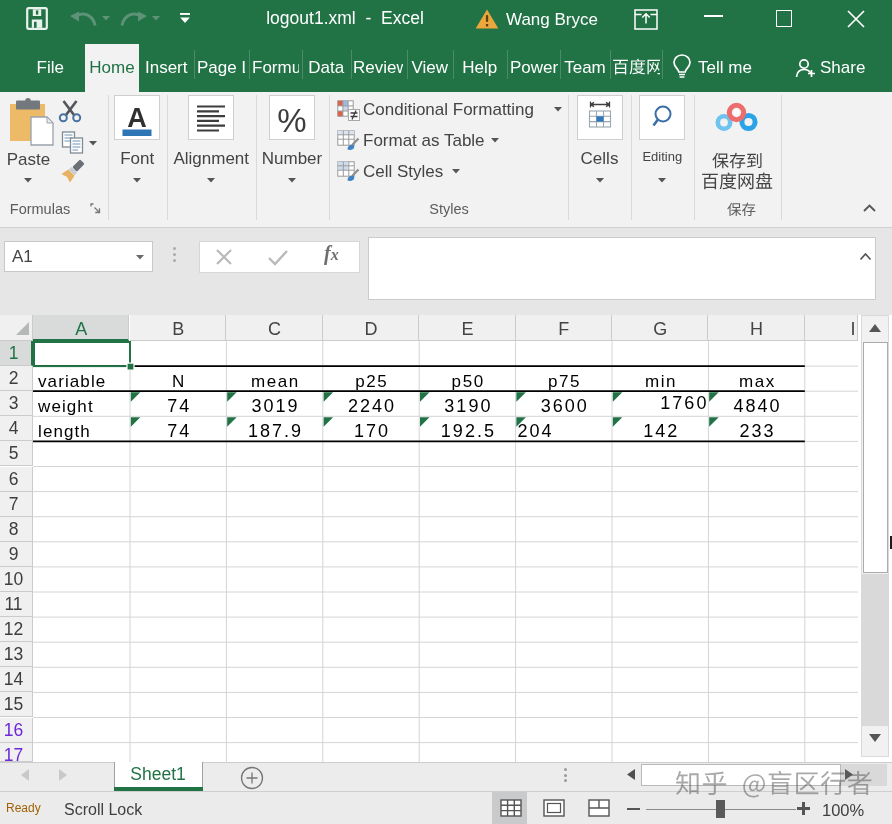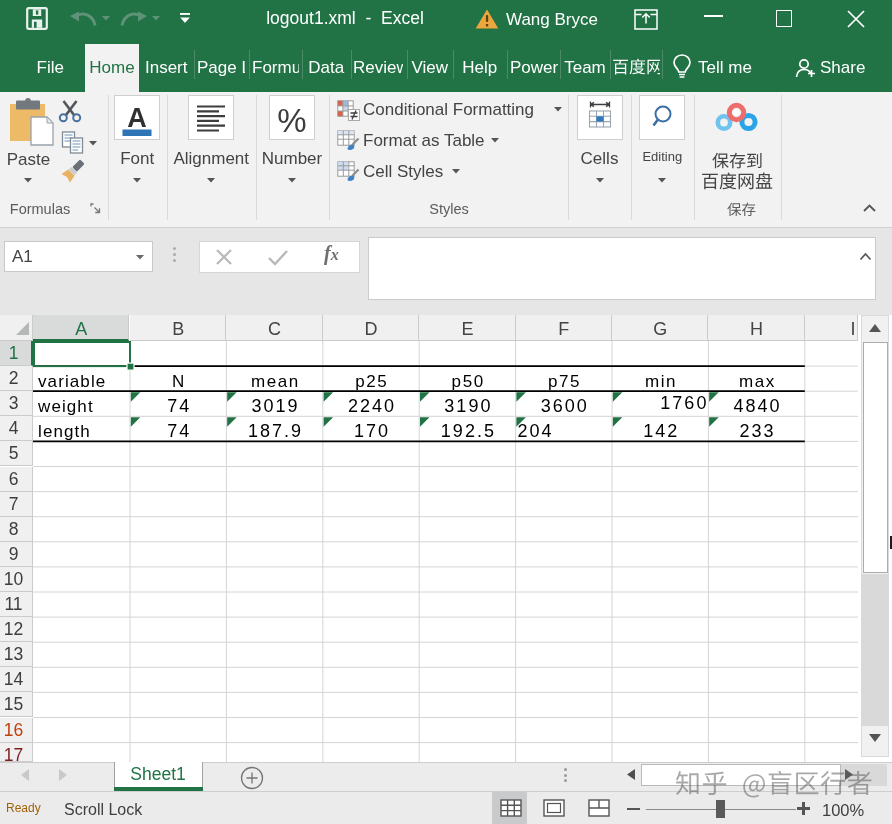--- a/index.html
+++ b/index.html
@@ -317,7 +317,7 @@
 <div class="a" style="left:0;top:692.4px;width:33px;height:25.1px;background:#f0f0f0;border-right:1px solid #cbcbcb;border-bottom:1px solid #cbcbcb;overflow:hidden"></div>
 <div class="a" style="left:0;top:692.4px;width:27px;height:25.1px;line-height:25.1px;text-align:center;font-size:17.5px;color:#3d3d3d;overflow:hidden">15</div>
 <div class="a" style="left:0;top:717.5px;width:33px;height:25.1px;background:#f0f0f0;border-right:1px solid #cbcbcb;border-bottom:1px solid #cbcbcb;overflow:hidden"></div>
-<div class="a" style="left:0;top:717.5px;width:27px;height:34px;line-height:25.1px;text-align:center;font-size:17.5px;color:#c2410c;overflow:hidden">16</div>
+<div class="a" style="left:0;top:717.5px;width:27px;height:34px;line-height:25.1px;text-align:center;font-size:17.5px;color:#6d28d9;overflow:hidden">16</div>
 <div class="a" style="left:0;top:742.6px;width:33px;height:19.4px;background:#f0f0f0;border-right:1px solid #cbcbcb;border-bottom:1px solid #cbcbcb;overflow:hidden"></div>
 <div class="a" style="left:0;top:742.6px;width:27px;height:19.4px;line-height:25.1px;text-align:center;font-size:17.5px;color:#7f1d1d;overflow:hidden">17</div>
 <svg class="a" style="left:33px;top:341px" width="825" height="421" viewBox="0 0 825 421">

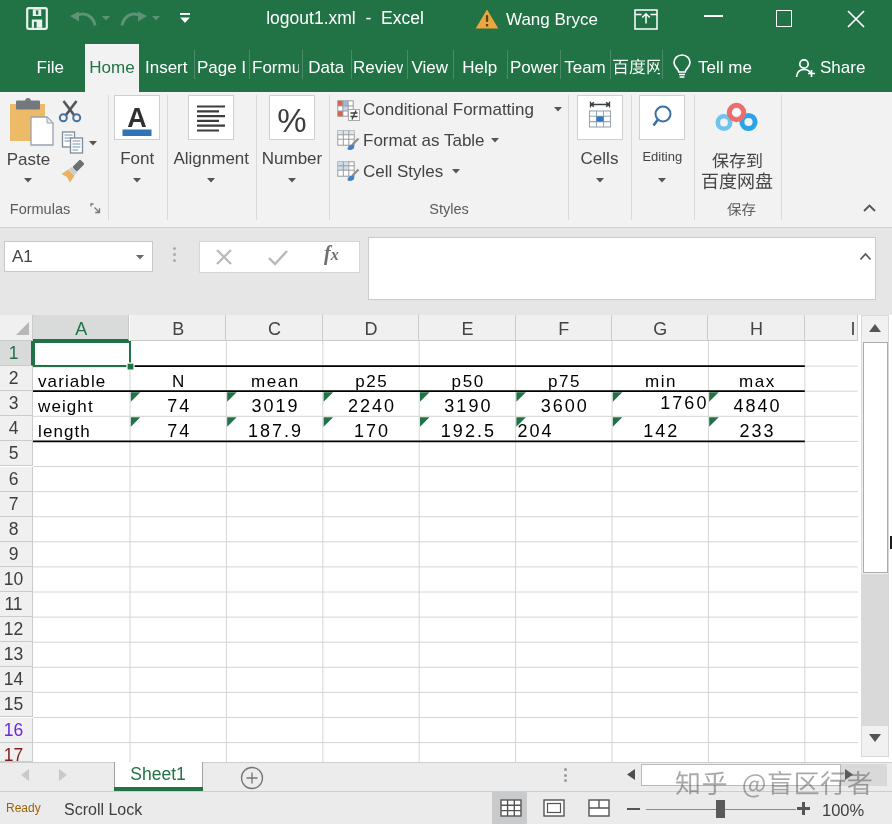--- a/index.html
+++ b/index.html
@@ -319,7 +319,7 @@
 <div class="a" style="left:0;top:717.5px;width:33px;height:25.1px;background:#f0f0f0;border-right:1px solid #cbcbcb;border-bottom:1px solid #cbcbcb;overflow:hidden"></div>
 <div class="a" style="left:0;top:717.5px;width:27px;height:34px;line-height:25.1px;text-align:center;font-size:17.5px;color:#6d28d9;overflow:hidden">16</div>
 <div class="a" style="left:0;top:742.6px;width:33px;height:19.4px;background:#f0f0f0;border-right:1px solid #cbcbcb;border-bottom:1px solid #cbcbcb;overflow:hidden"></div>
-<div class="a" style="left:0;top:742.6px;width:27px;height:19.4px;line-height:25.1px;text-align:center;font-size:17.5px;color:#7f1d1d;overflow:hidden">17</div>
+<div class="a" style="left:0;top:742.6px;width:27px;height:19.4px;line-height:25.1px;text-align:center;font-size:17.5px;color:#6d28d9;overflow:hidden">17</div>
 <svg class="a" style="left:33px;top:341px" width="825" height="421" viewBox="0 0 825 421">
     <line x1="97.0" y1="0" x2="97.0" y2="421" stroke="#d4d4d4" stroke-width="1"></line>
     <line x1="193.4" y1="0" x2="193.4" y2="421" stroke="#d4d4d4" stroke-width="1"></line>

